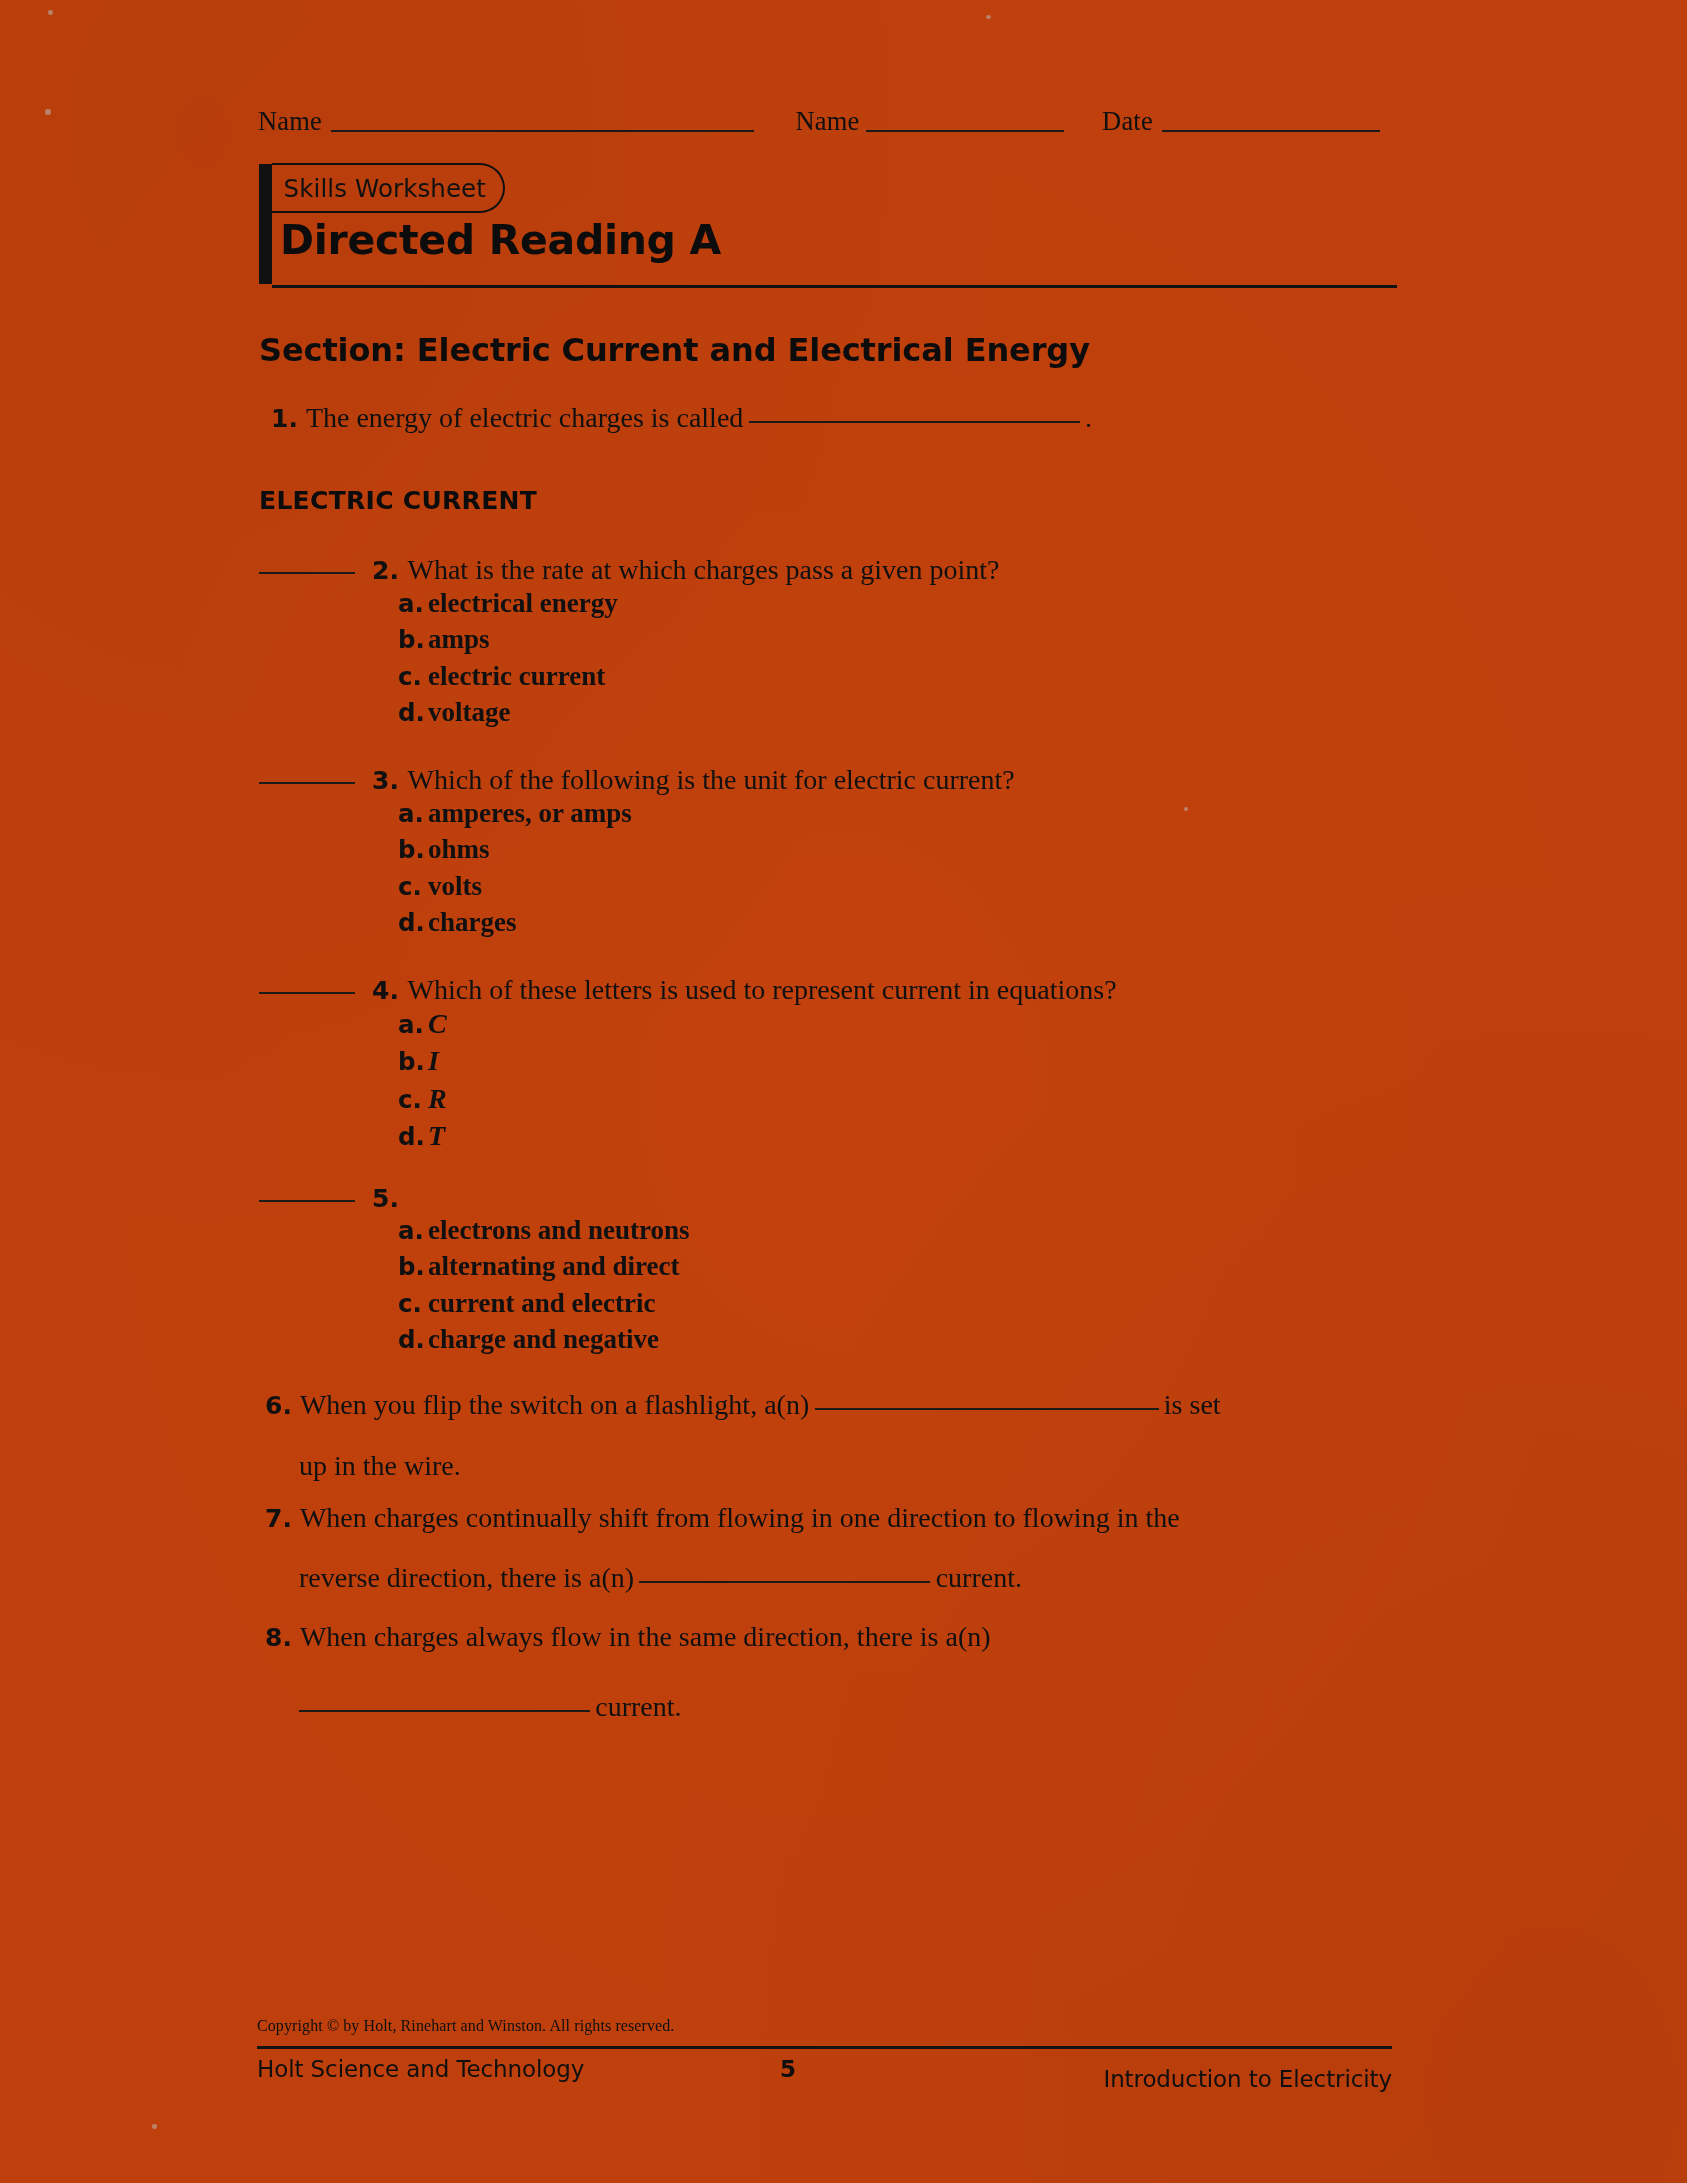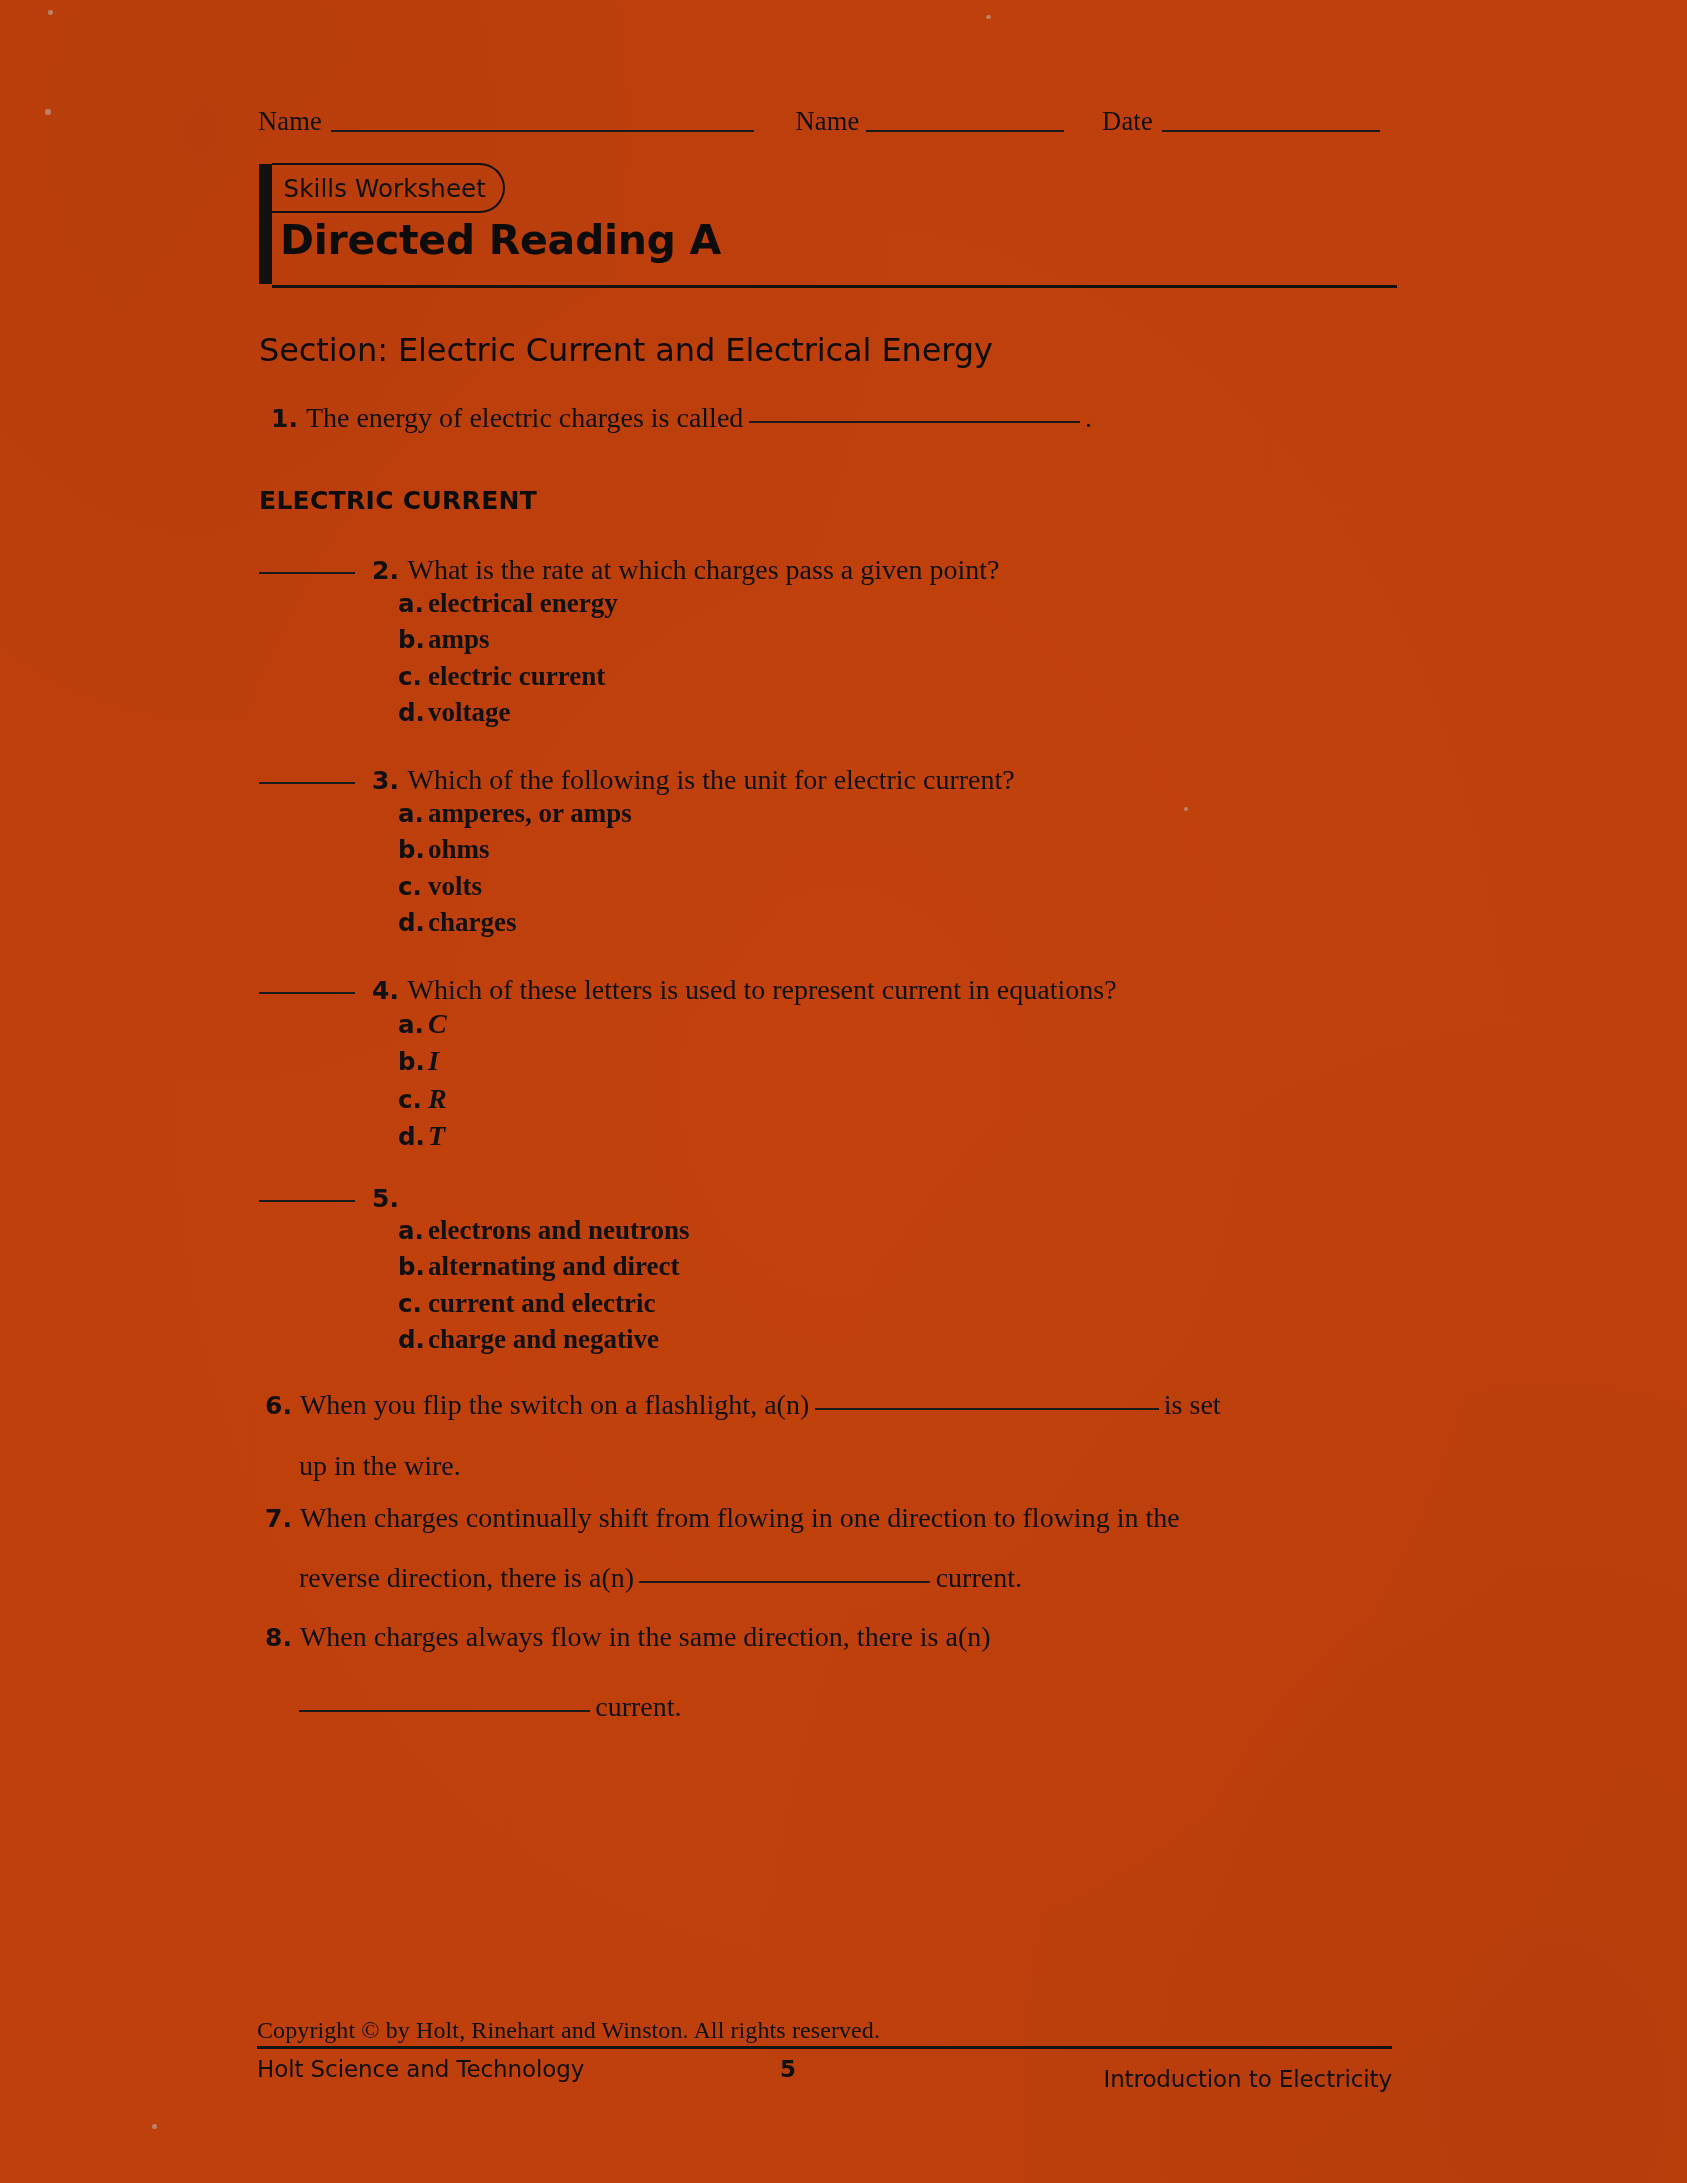--- a/index.html
+++ b/index.html
@@ -114,7 +114,7 @@
     left: 259px;
     top: 331px;
     font-family: "DejaVu Sans", sans-serif;
-    font-weight: normal;
+    font-weight: bold;
     font-size: 32px;
     letter-spacing: -0.1px;
     color: #0c0c0c;

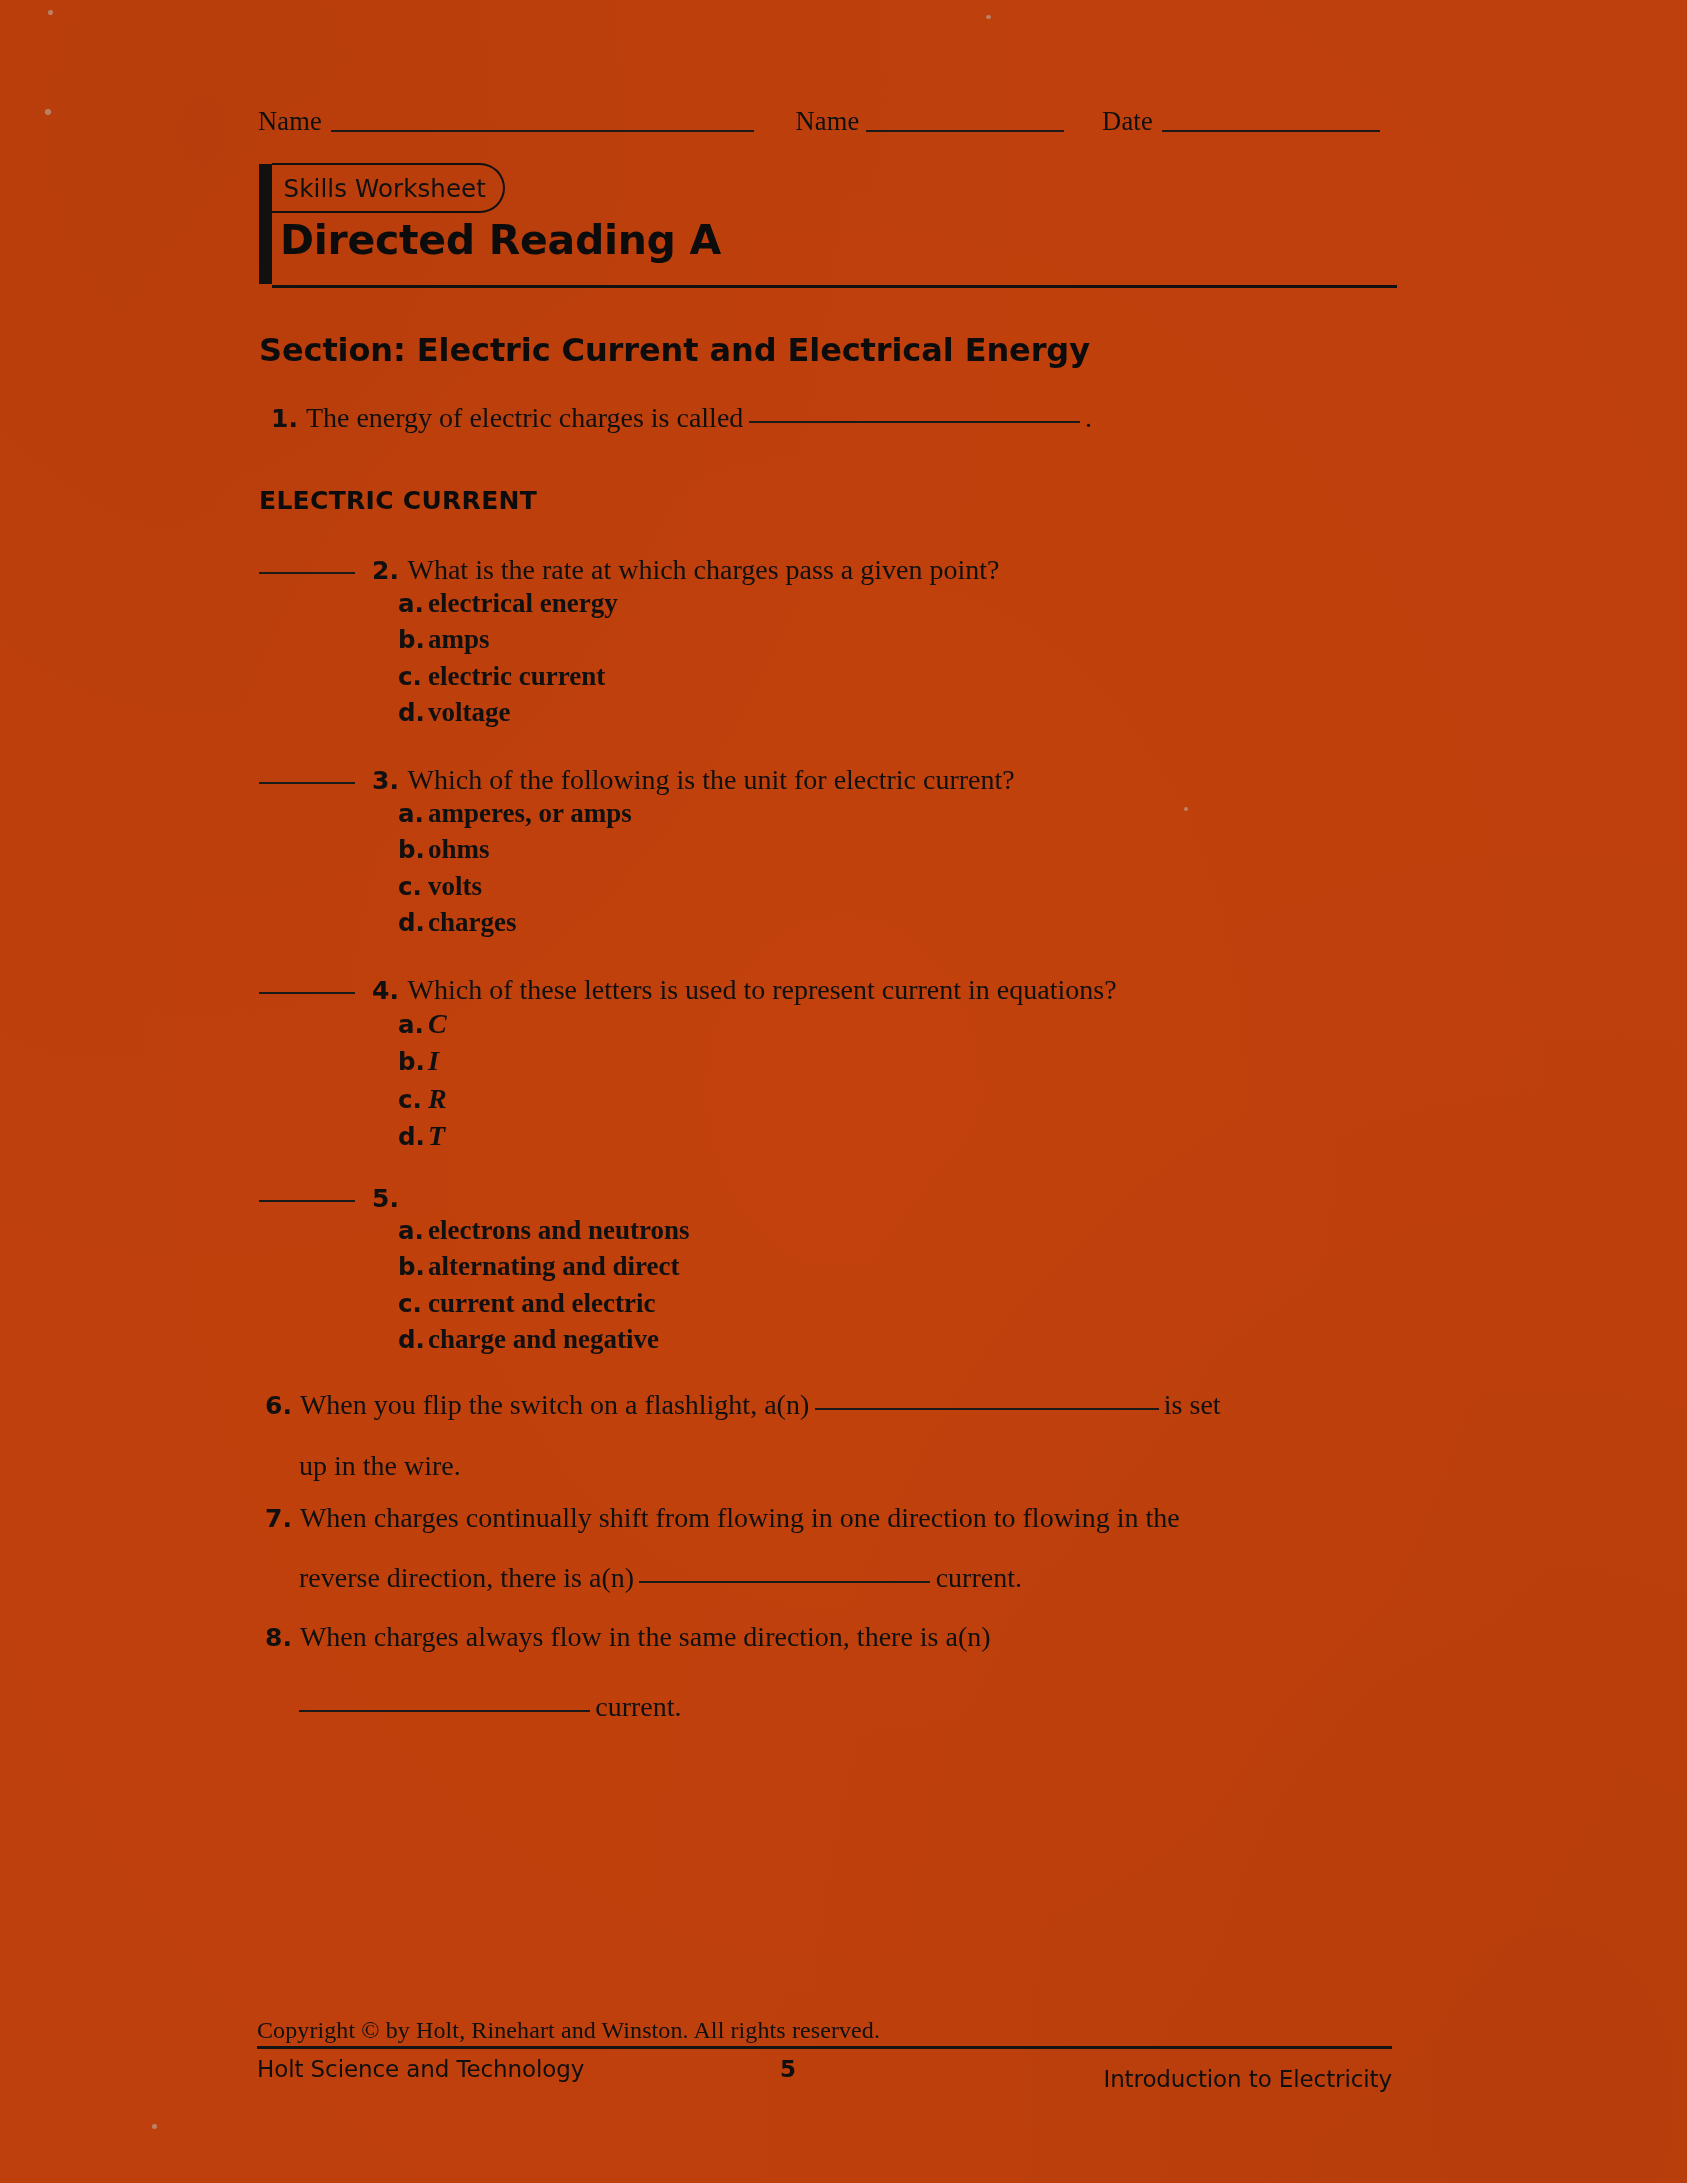--- a/index.html
+++ b/index.html
@@ -215,7 +215,7 @@
     position: absolute;
     left: 257px;
     top: 2017px;
-    font-size: 24px;
+    font-size: 16px;
     letter-spacing: 0.1px;
   }
   .footer-rule {

